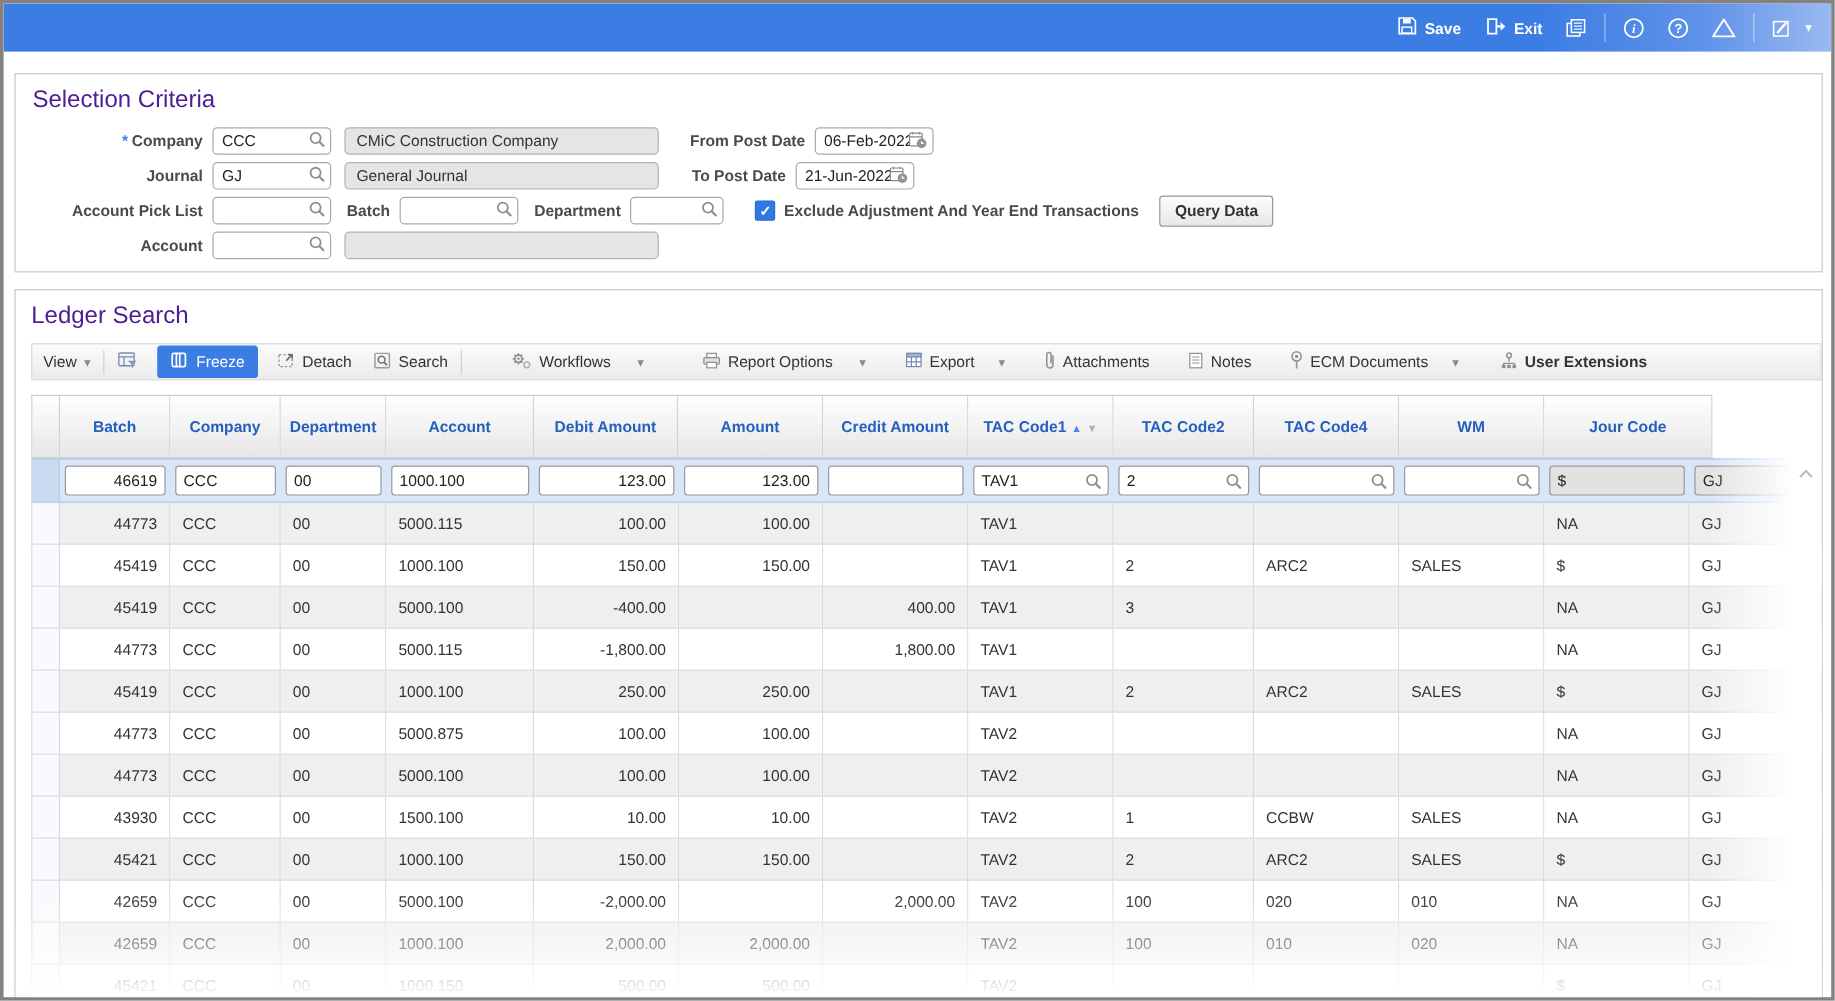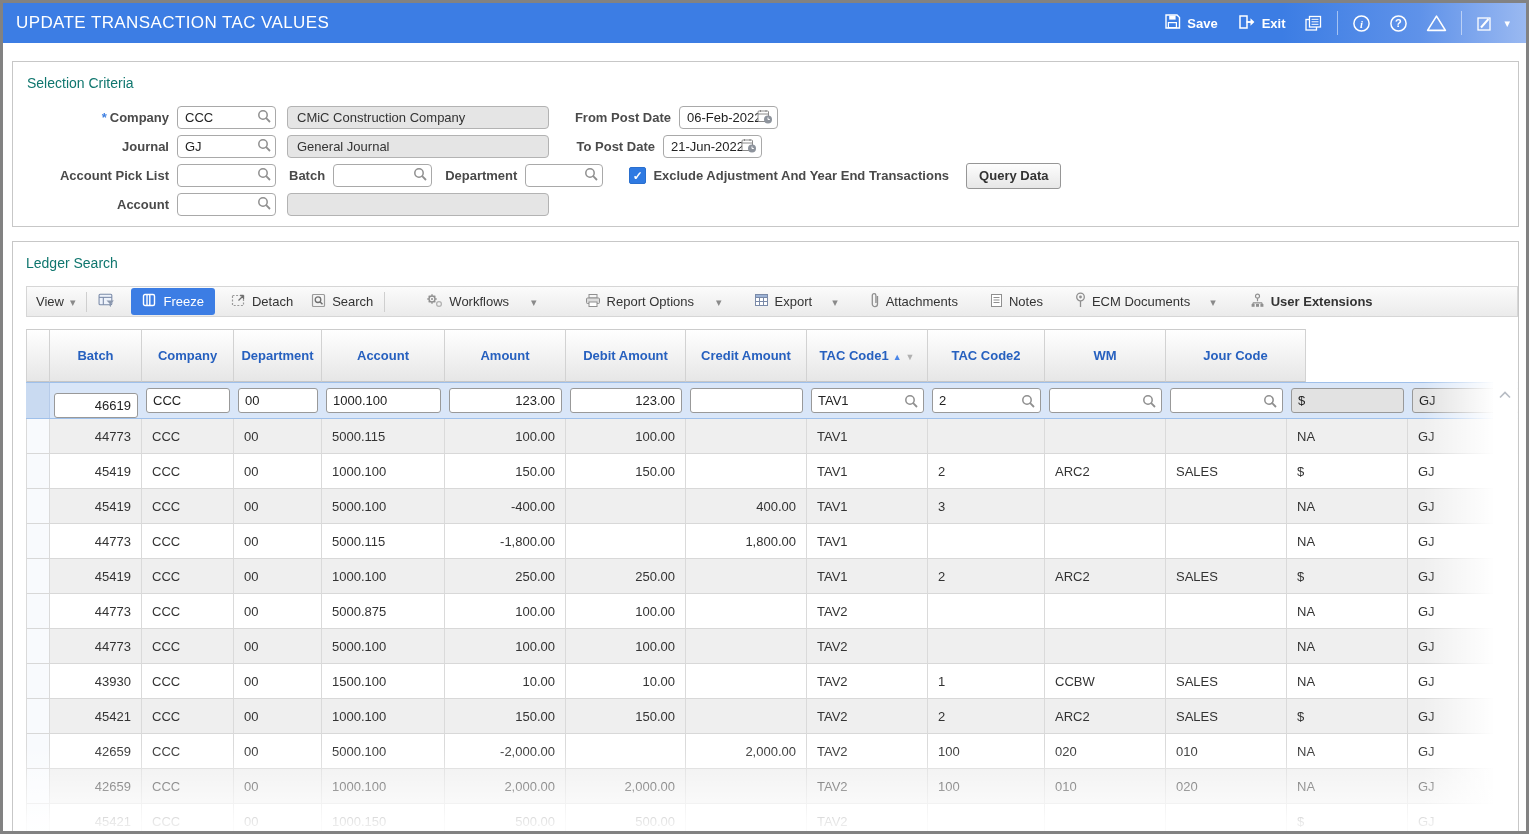--- a/index.html
+++ b/index.html
@@ -79,7 +79,6 @@
 <div class="window">
 
   <div class="titlebar">
-    <div class="tb-title">UPDATE TRANSACTION TAC VALUES</div>
     <div class="tb-spacer"></div>
     <div class="tb-actions">
       <div class="tb-btn">

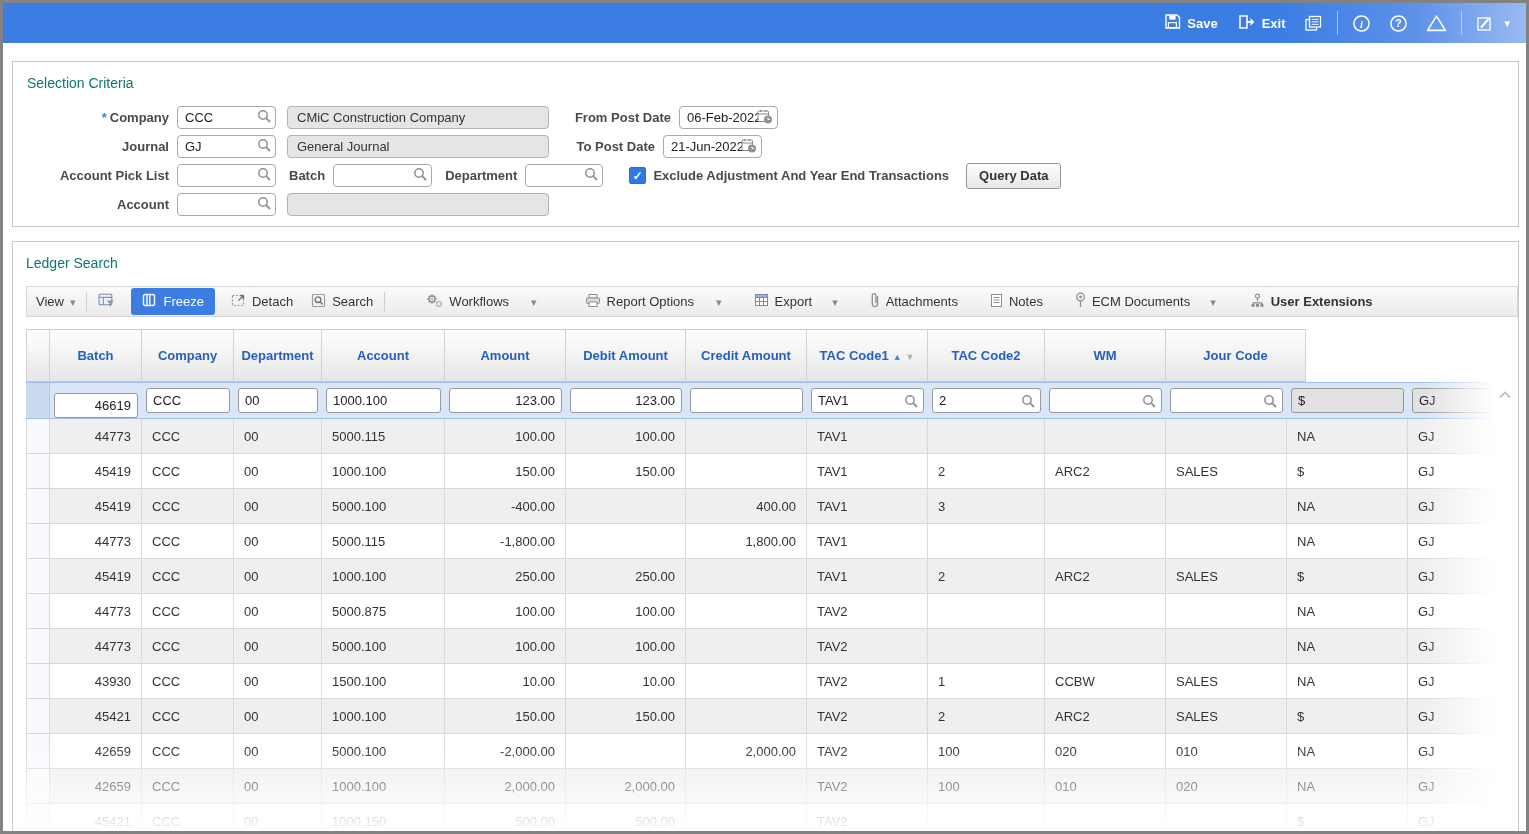--- a/index.html
+++ b/index.html
@@ -20,7 +20,7 @@
   .panel{box-sizing:border-box;margin:0 7px 0 9px;border:1px solid #c7c7c7;background:#fff;}
   .panel1{margin-top:18px;height:166px;padding:10px 0 0 14px;}
   .panel2{margin-top:14px;height:590px;border-bottom:none;padding:10px 0 0 13px;position:relative;overflow:hidden;}
-  .section-title{color:#0f766e;font-size:14px;line-height:22px;}
+  .section-title{color:#4c1d95;font-size:20px;line-height:22px;}
 
   
   .form{margin-top:9px;font-size:13px;color:#333;}

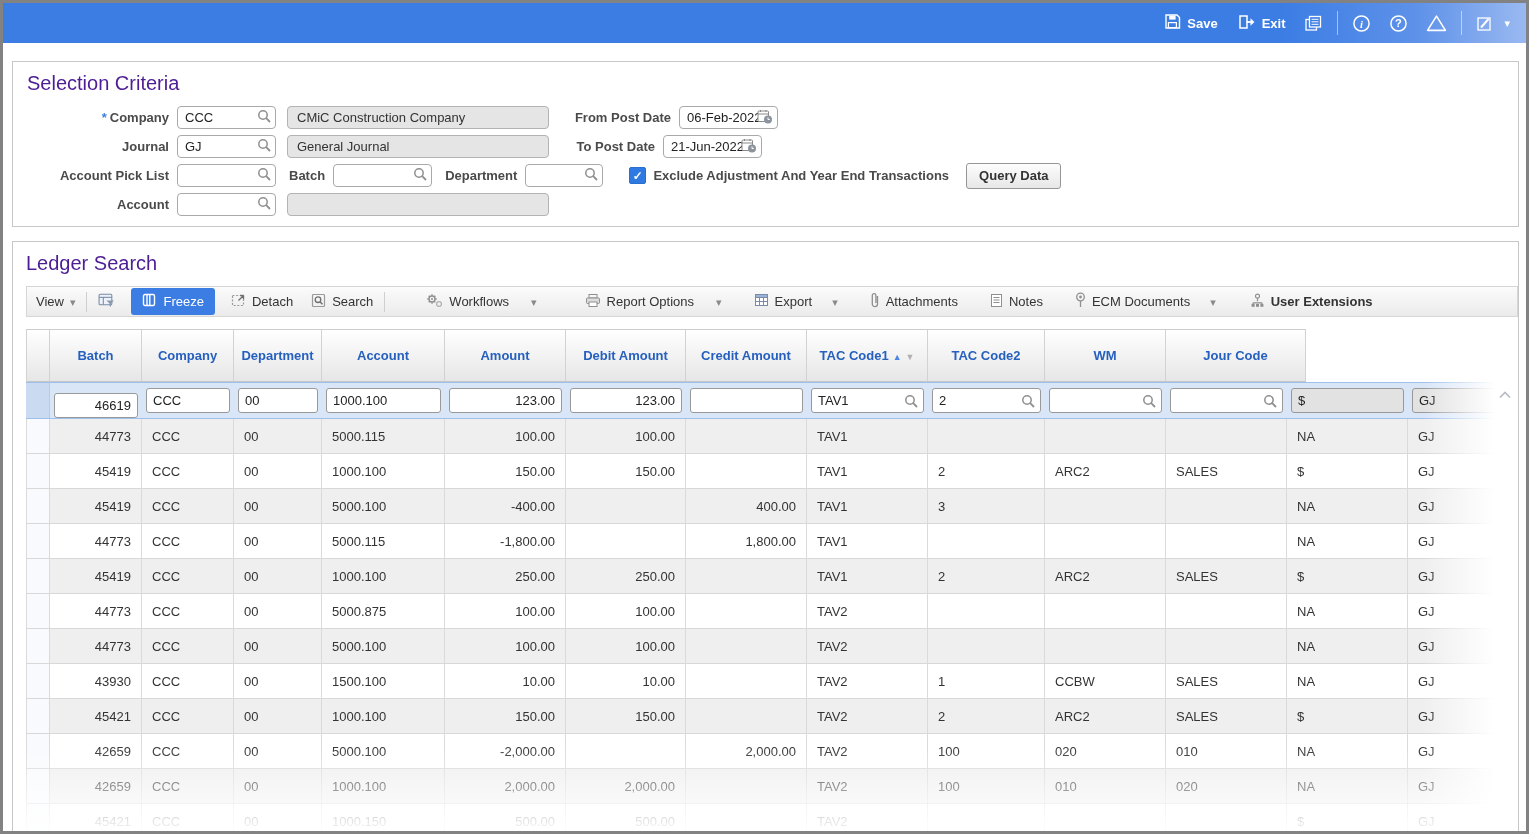--- a/index.html
+++ b/index.html
@@ -363,11 +363,11 @@
           <div class="g-hcell" style="width: 123px;">
             <span>Account</span>
           </div>
+          <div class="g-hcell" style="width: 120px;">
+            <span>Debit Amount</span>
+          </div>
           <div class="g-hcell" style="width: 121px;">
             <span>Amount</span>
-          </div>
-          <div class="g-hcell" style="width: 120px;">
-            <span>Debit Amount</span>
           </div>
           <div class="g-hcell" style="width: 121px;">
             <span>Credit Amount</span>

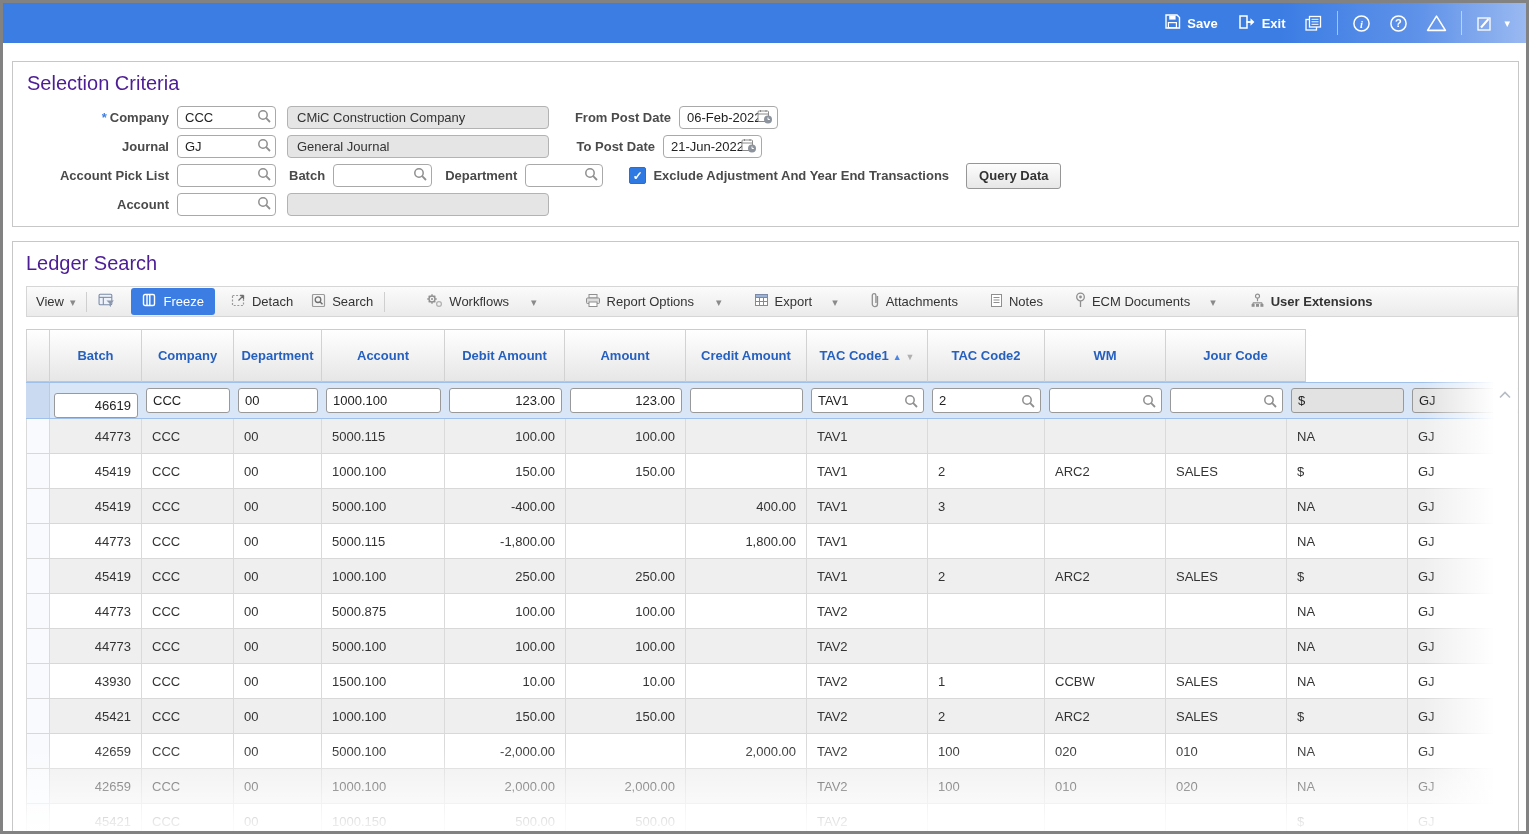--- a/index.html
+++ b/index.html
@@ -381,6 +381,9 @@
             <span>TAC Code2</span>
           </div>
           <div class="g-hcell" style="width: 121px;">
+            <span>TAC Code4</span>
+          </div>
+          <div class="g-hcell" style="width: 121px;">
             <span>WM</span>
           </div>
           <div class="g-hcell" style="width: 140px;">

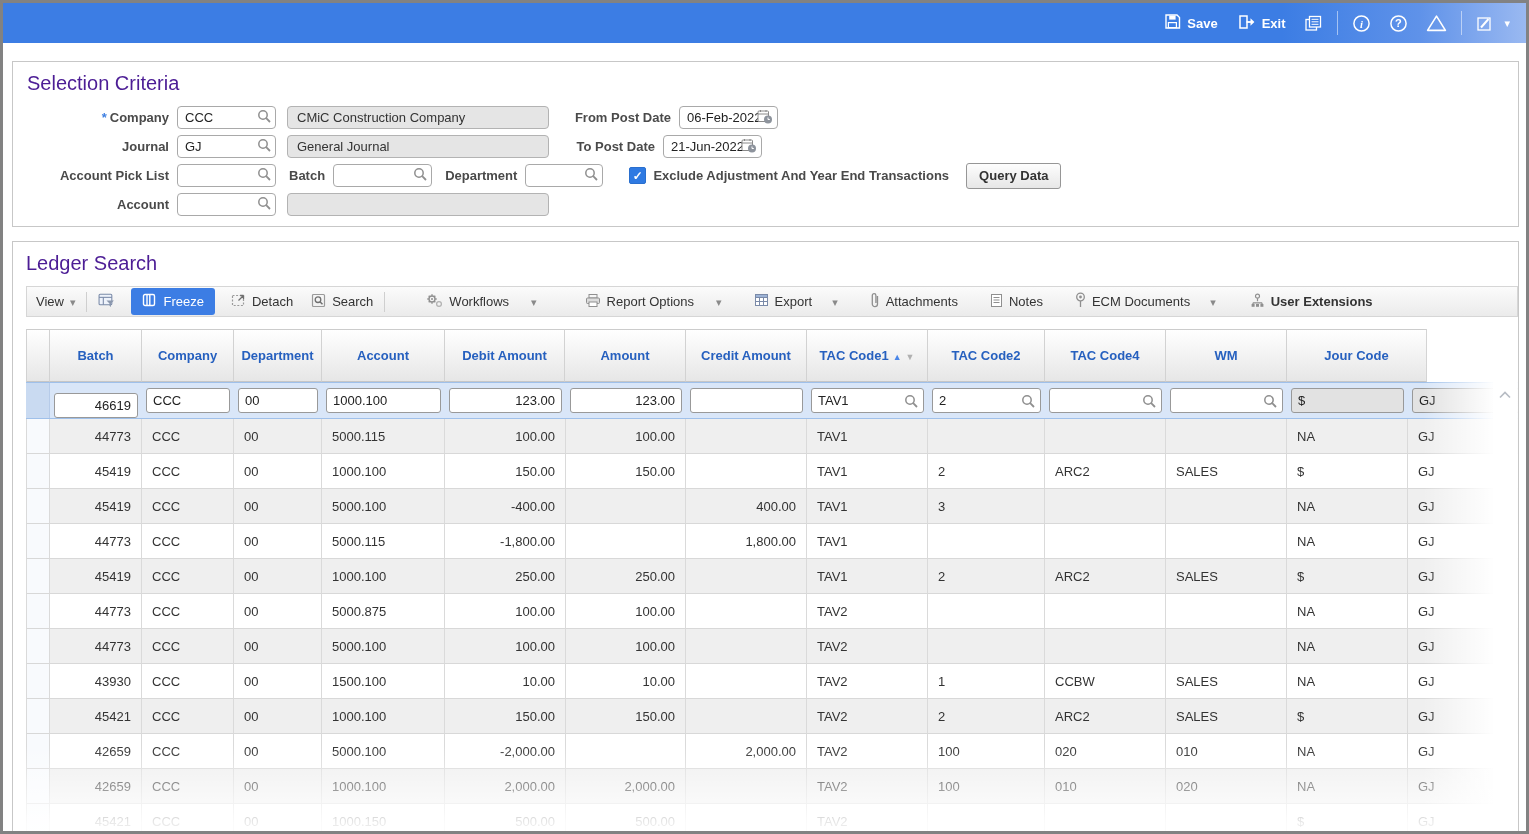--- a/index.html
+++ b/index.html
@@ -392,7 +392,7 @@
         </div>
         <div class="g-row edit">
           <div class="g-cell sel-cell" style="width: 24px;"></div>
-          <div class="g-cell" style="width: 92px; align-items: flex-end;">
+          <div class="g-cell" style="width: 92px;">
             <input class="num" value="46619" style="">
           </div>
           <div class="g-cell" style="width: 92px;">

